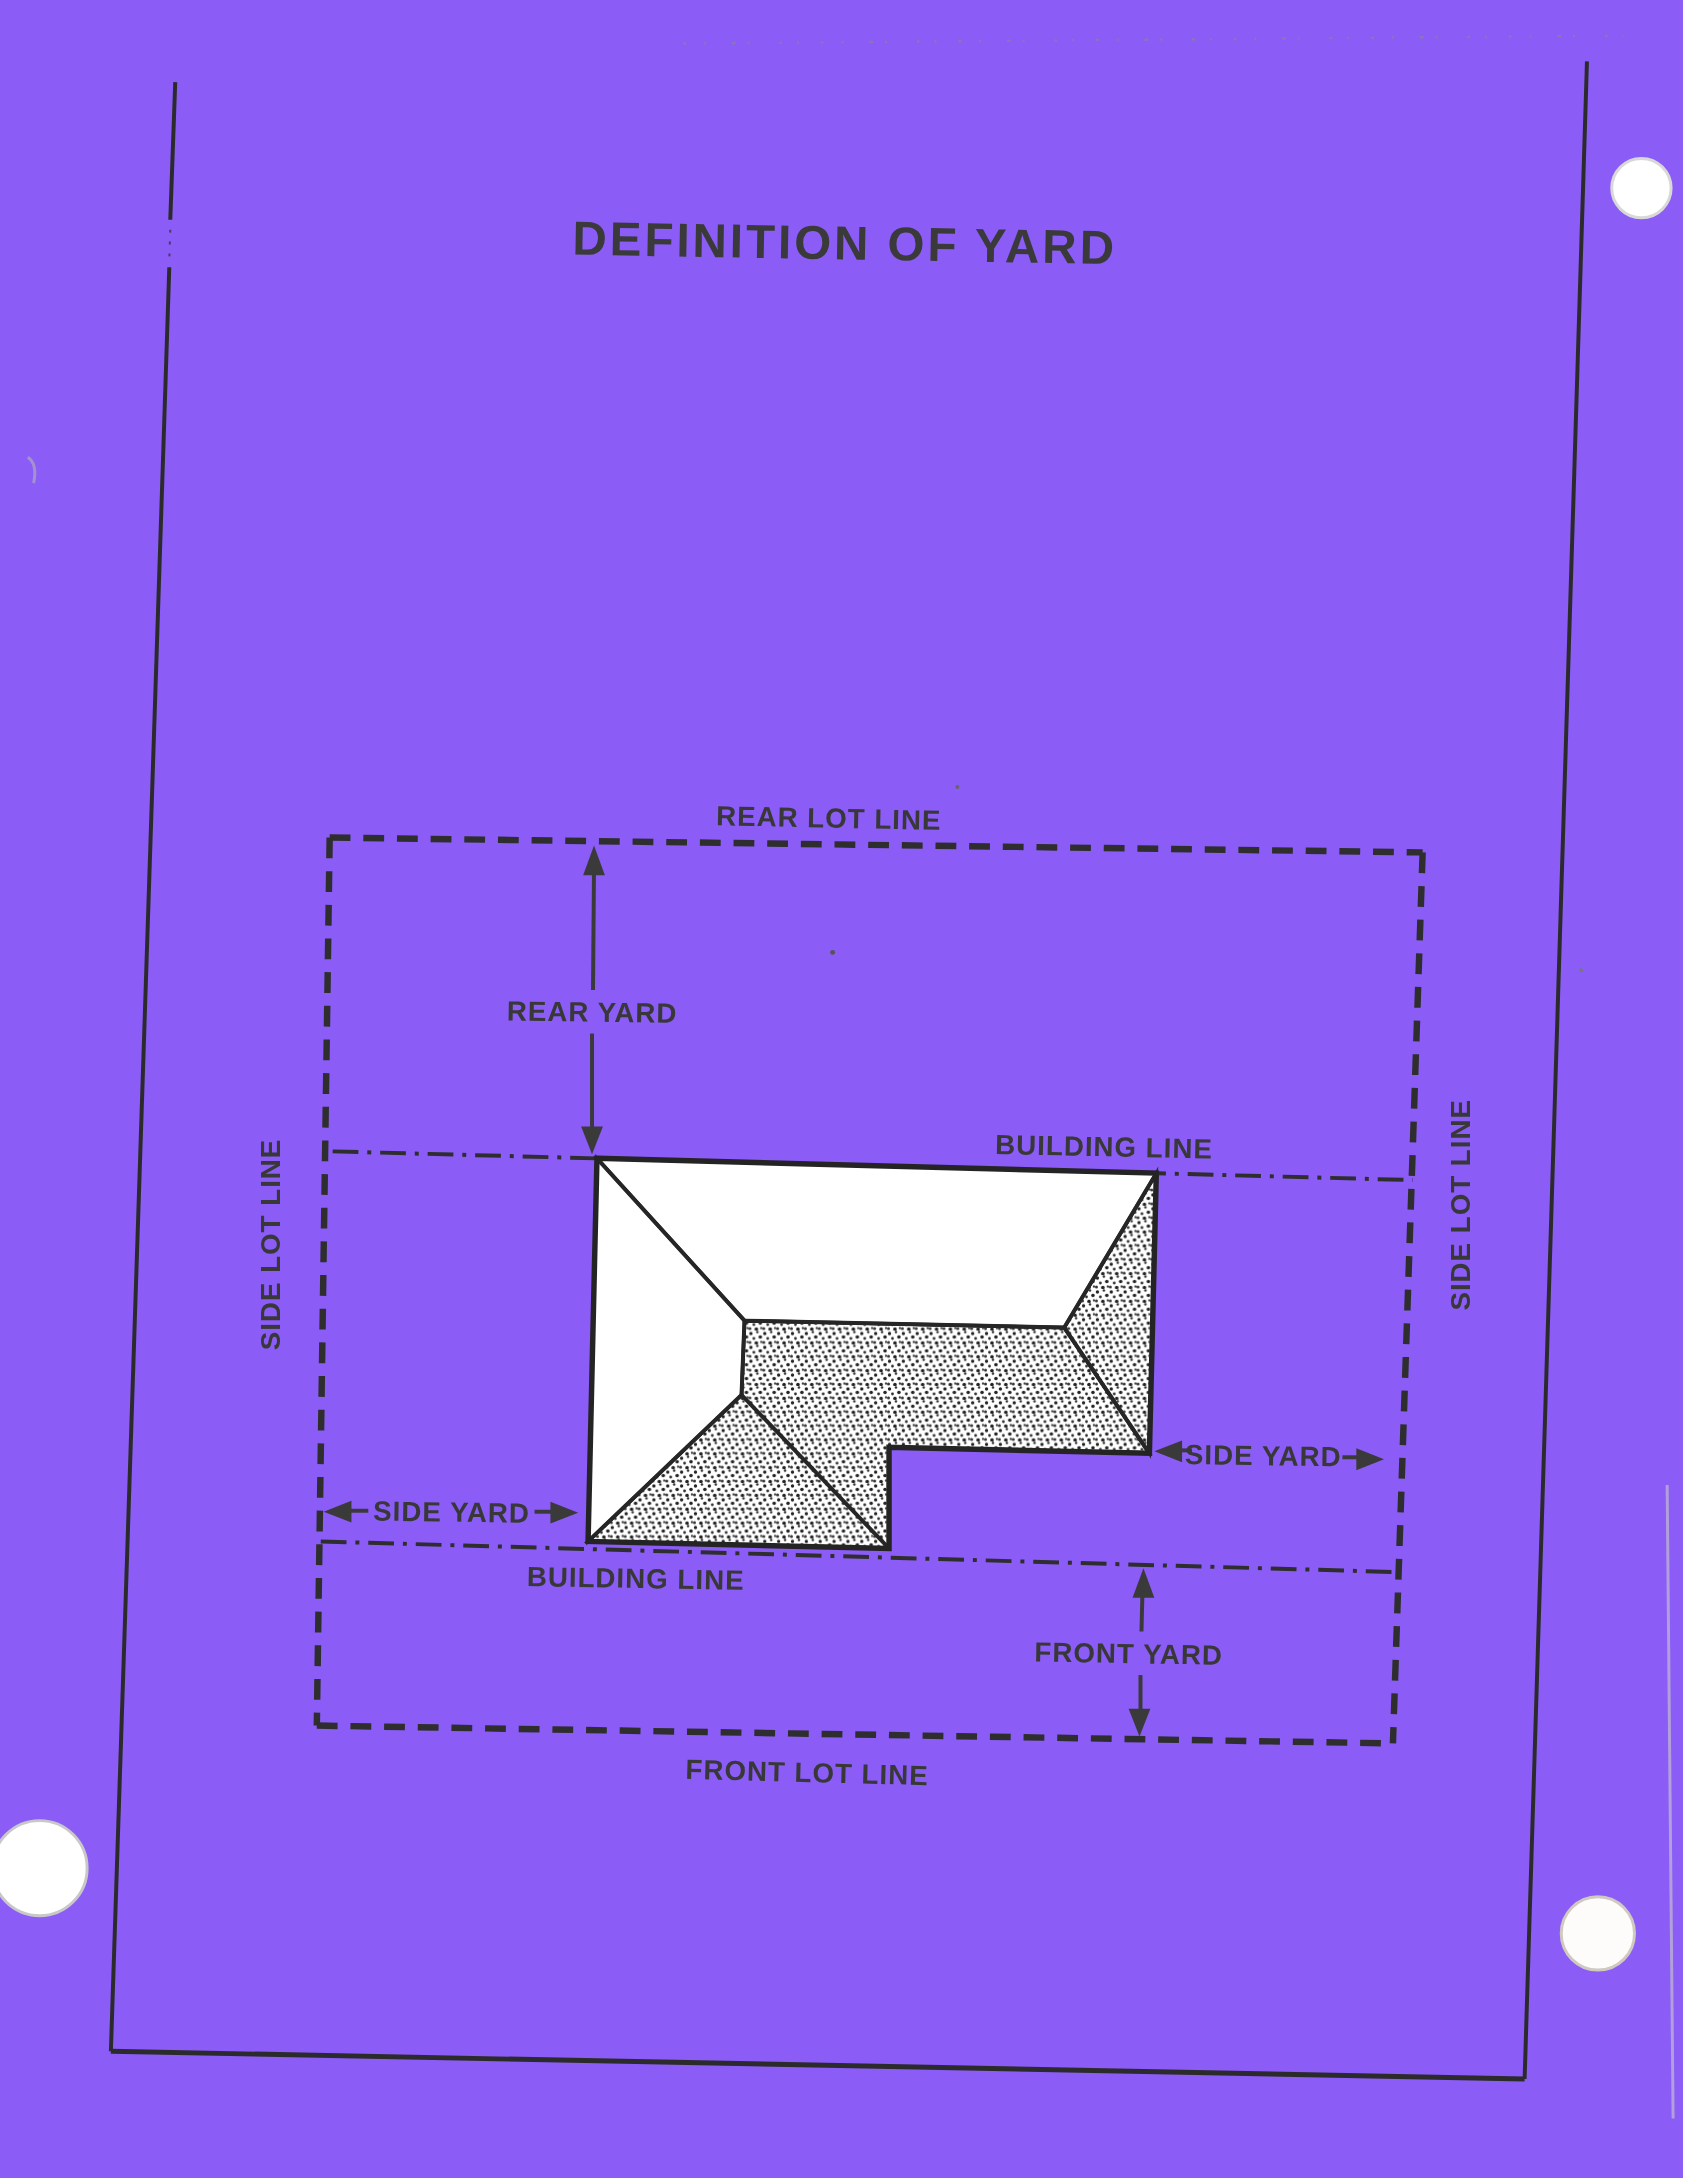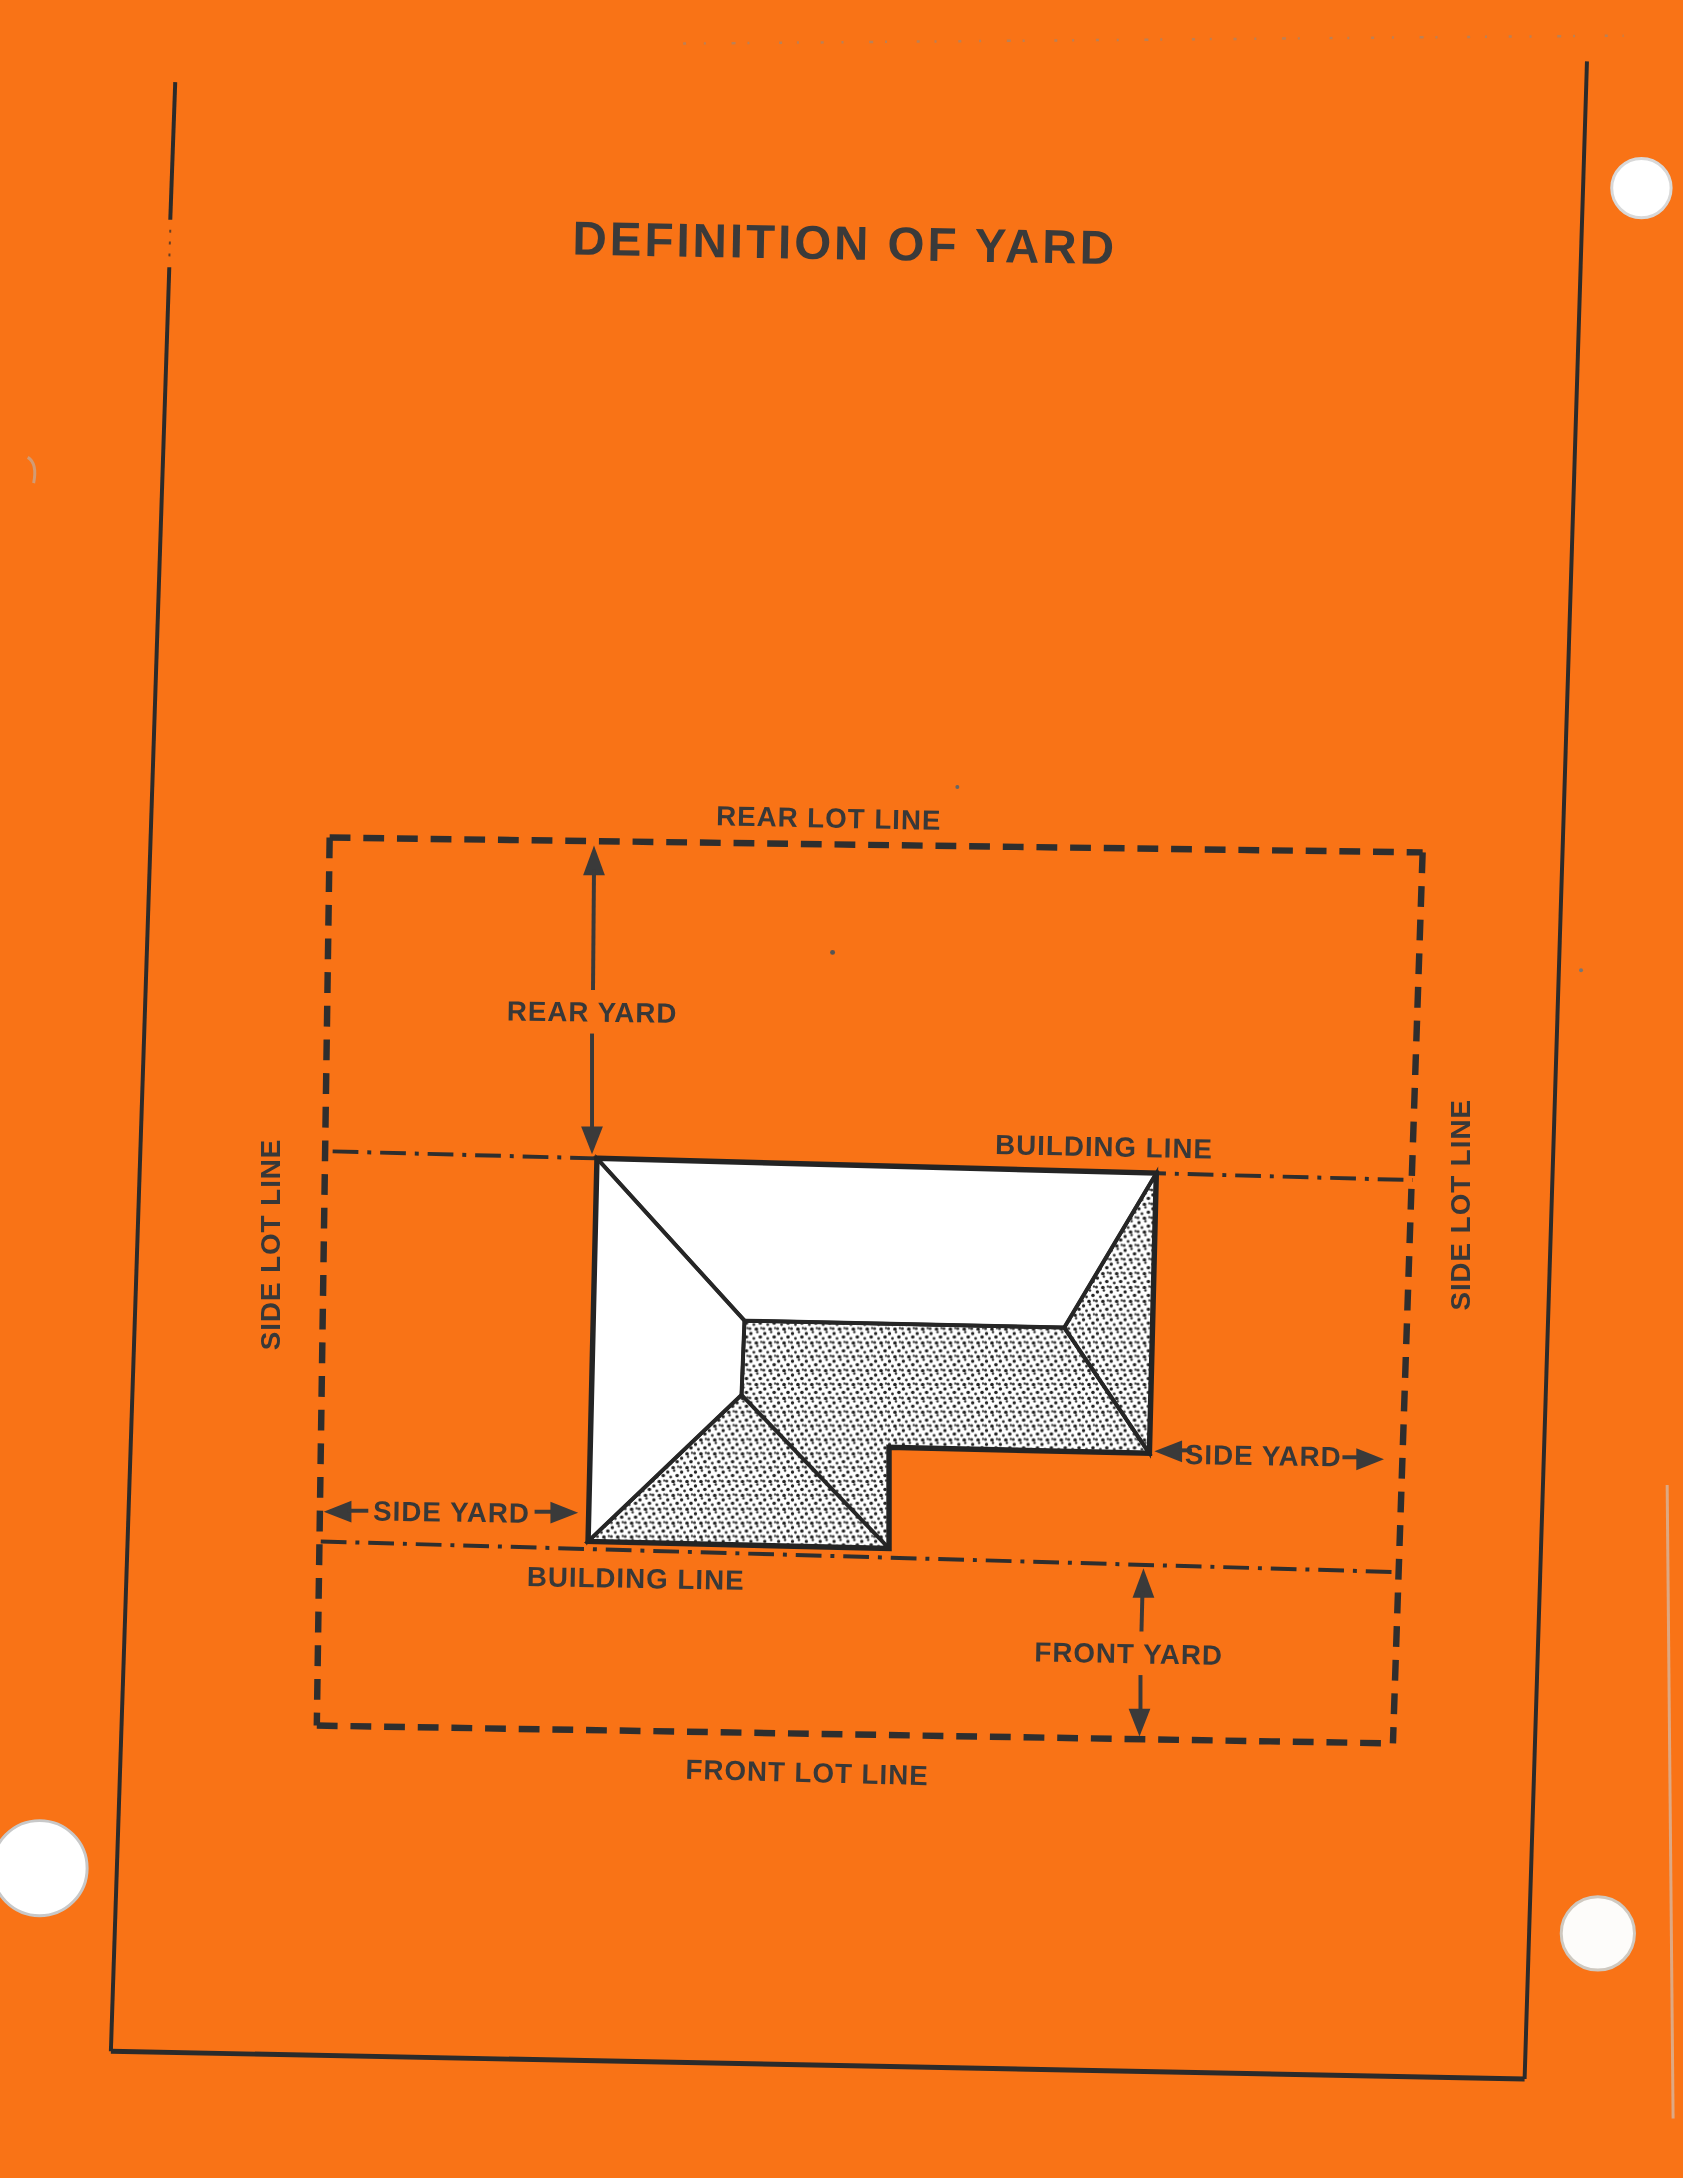--- a/index.html
+++ b/index.html
@@ -3,7 +3,7 @@
 <meta charset="utf-8">
 <style>
   html,body{margin:0;padding:0;background:#e8e8e8;}
-  .page{position:relative;width:1683px;height:2178px;background:#f97316;overflow:hidden;
+  .page{position:relative;width:1683px;height:2178px;background:#8b5cf6;overflow:hidden;
         font-family:"Liberation Sans", sans-serif;text-align:right;}
   svg{position:absolute;left:0;top:0;}
   text{fill:#383838;font-family:"Liberation Sans", sans-serif;font-weight:bold;}

